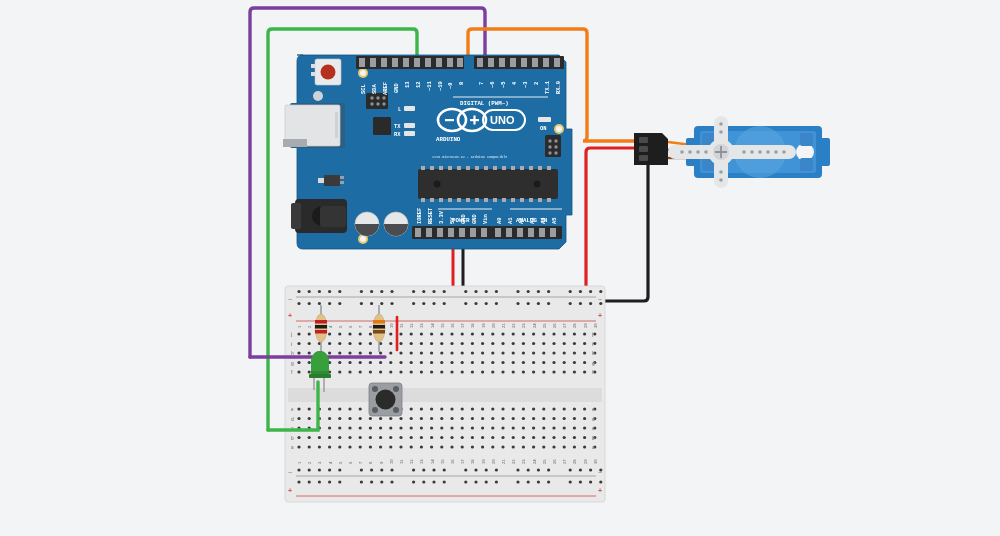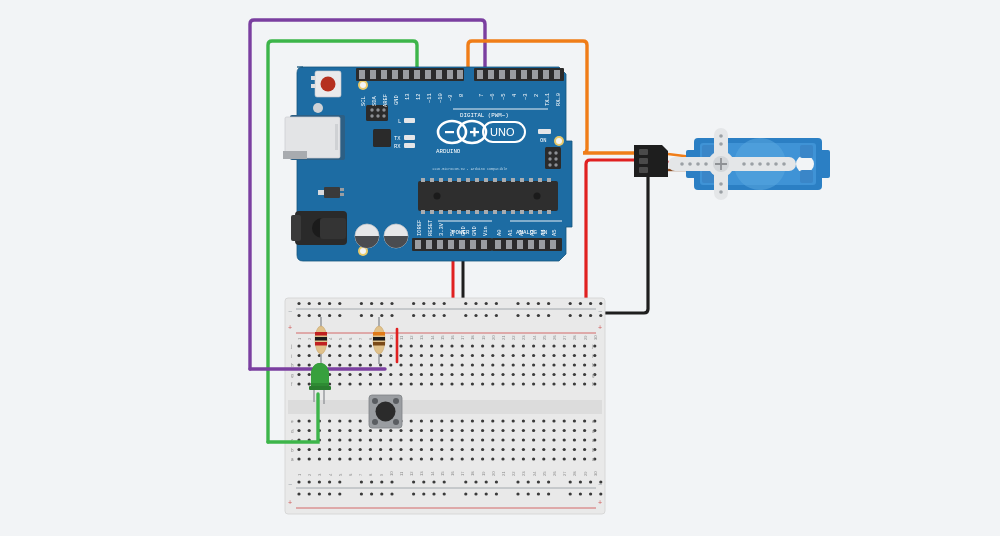--- a/index.html
+++ b/index.html
@@ -10,7 +10,7 @@
     overflow:hidden;
     position:relative;
   }
-  #stage{position:absolute;left:0;top:12px;width:1000px;height:503px;}
+  #stage{position:absolute;left:0;top:0;width:1000px;height:503px;font-weight:bold;}
   svg{display:block;}
   .pinlabel{font-family:"Liberation Mono", monospace;font-size:5.4px;fill:#ffffff;}
   .boardtext{font-family:"Liberation Mono", monospace;font-size:5.8px;fill:#ffffff;}

